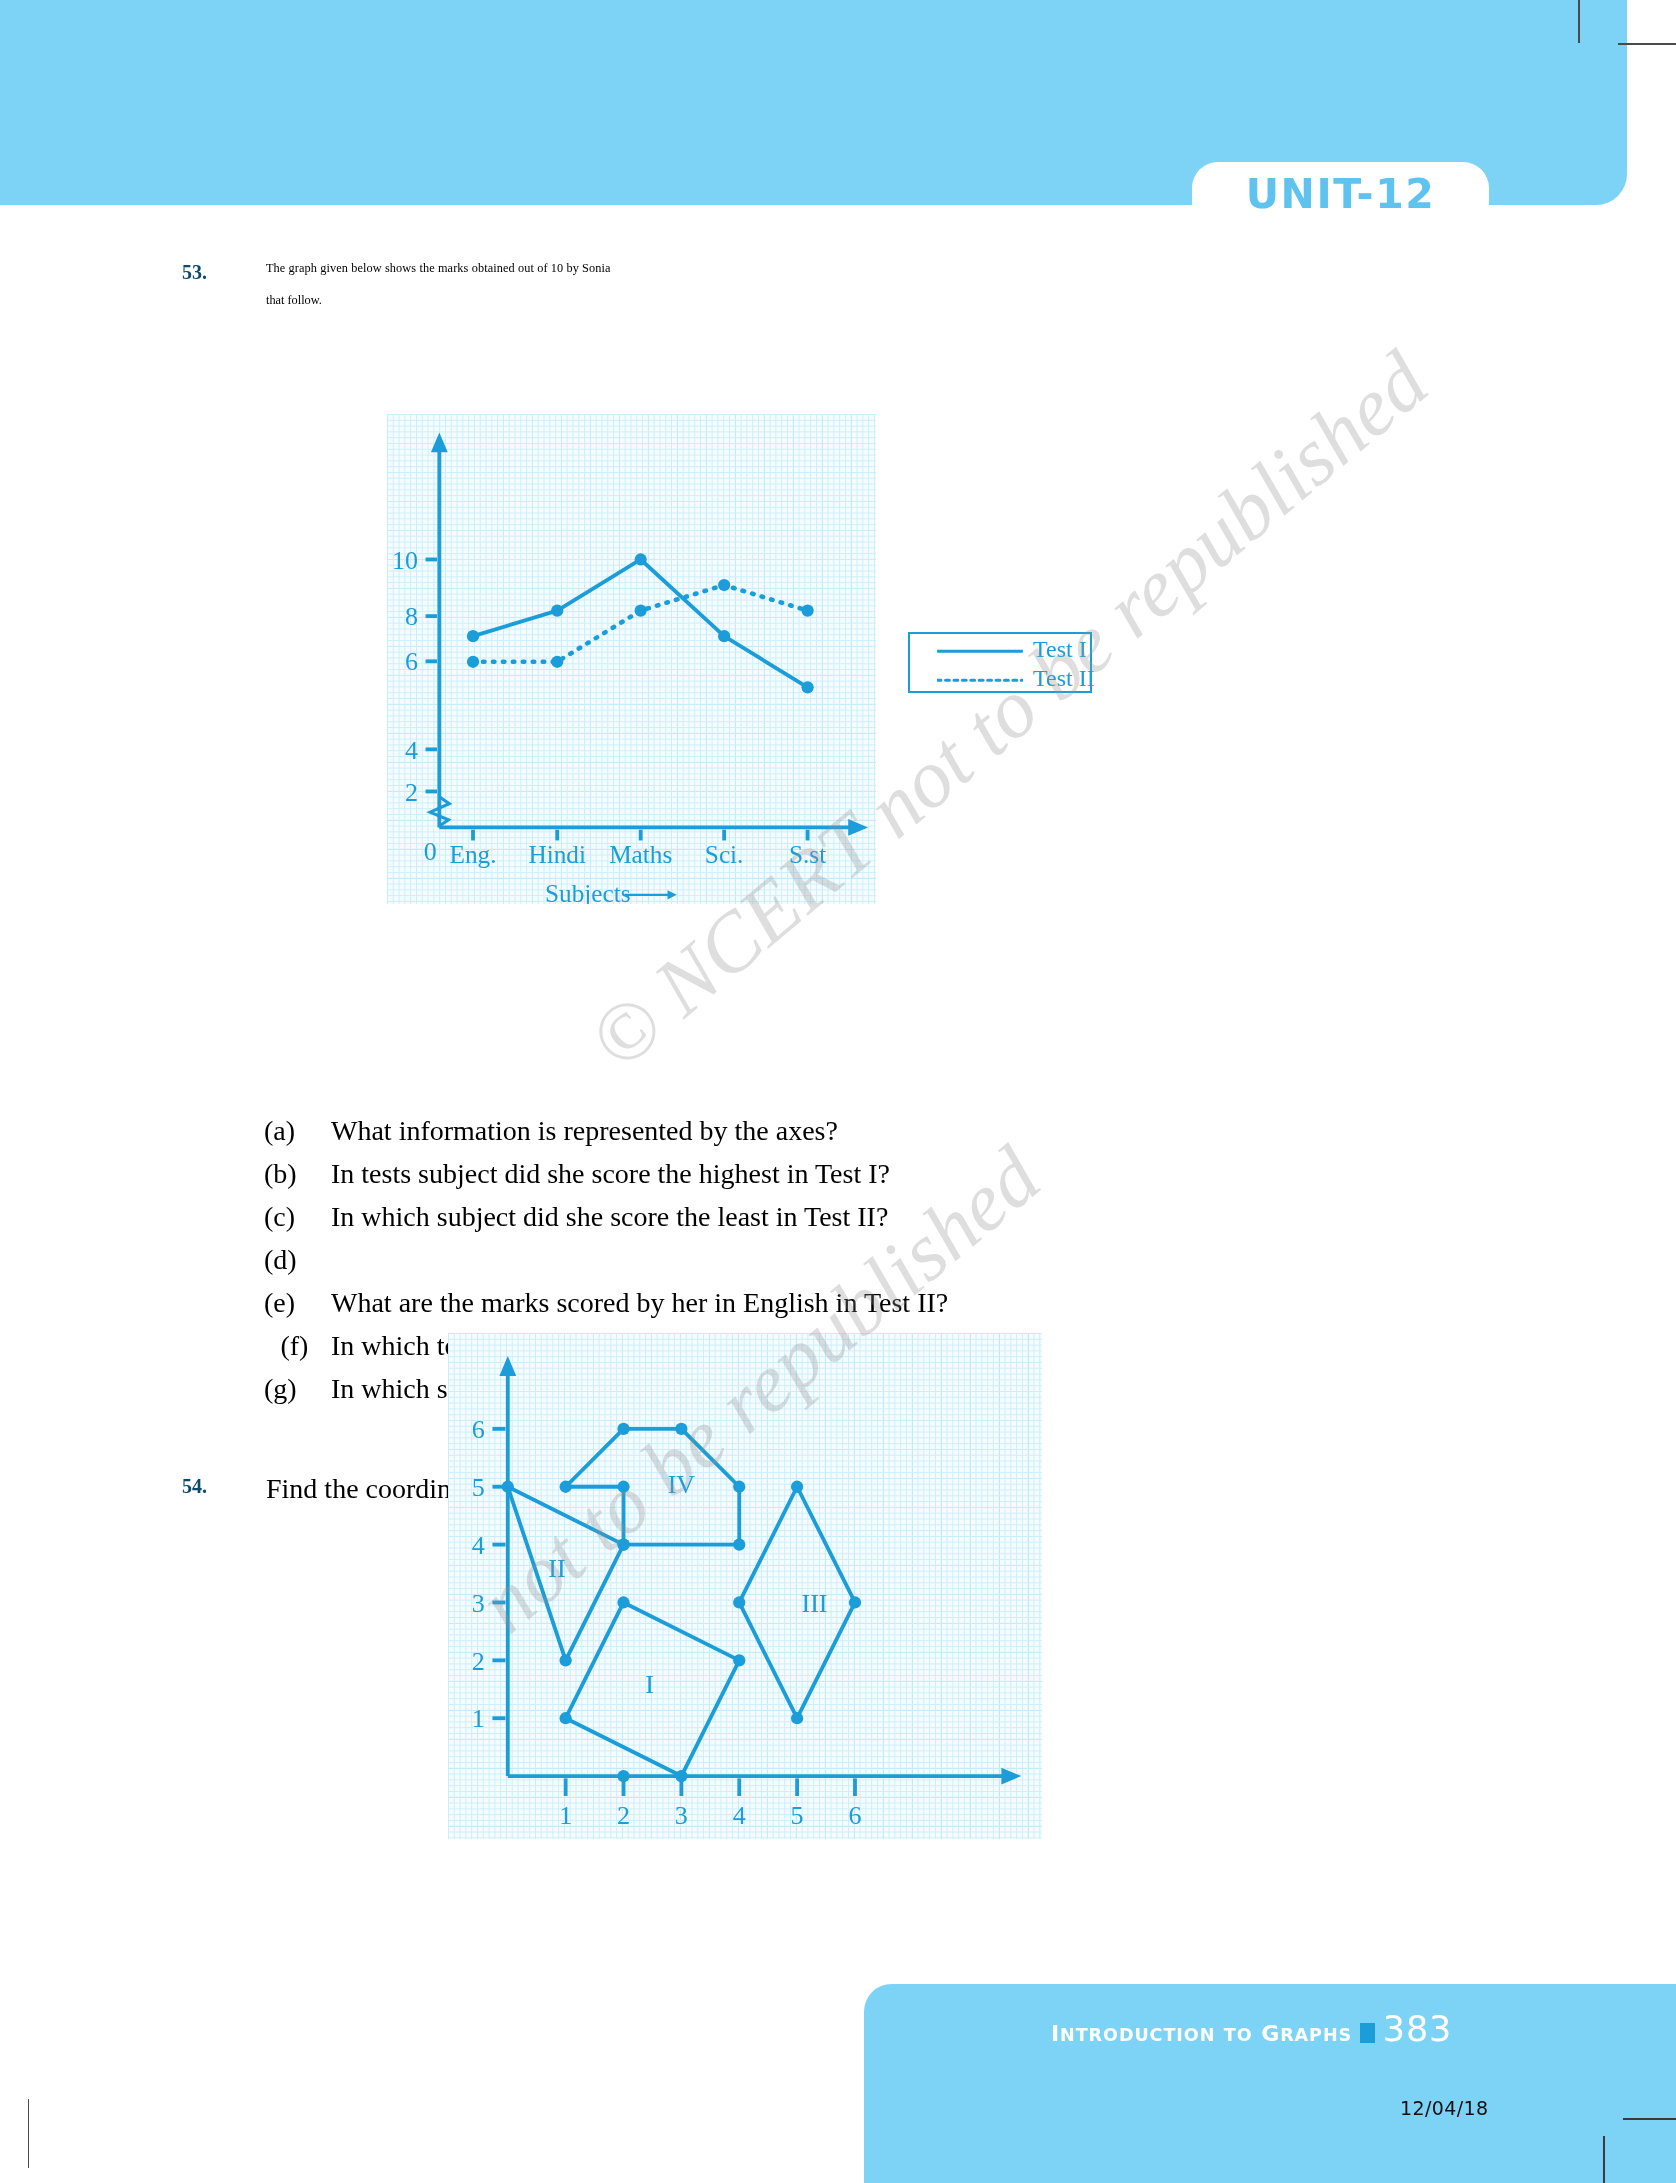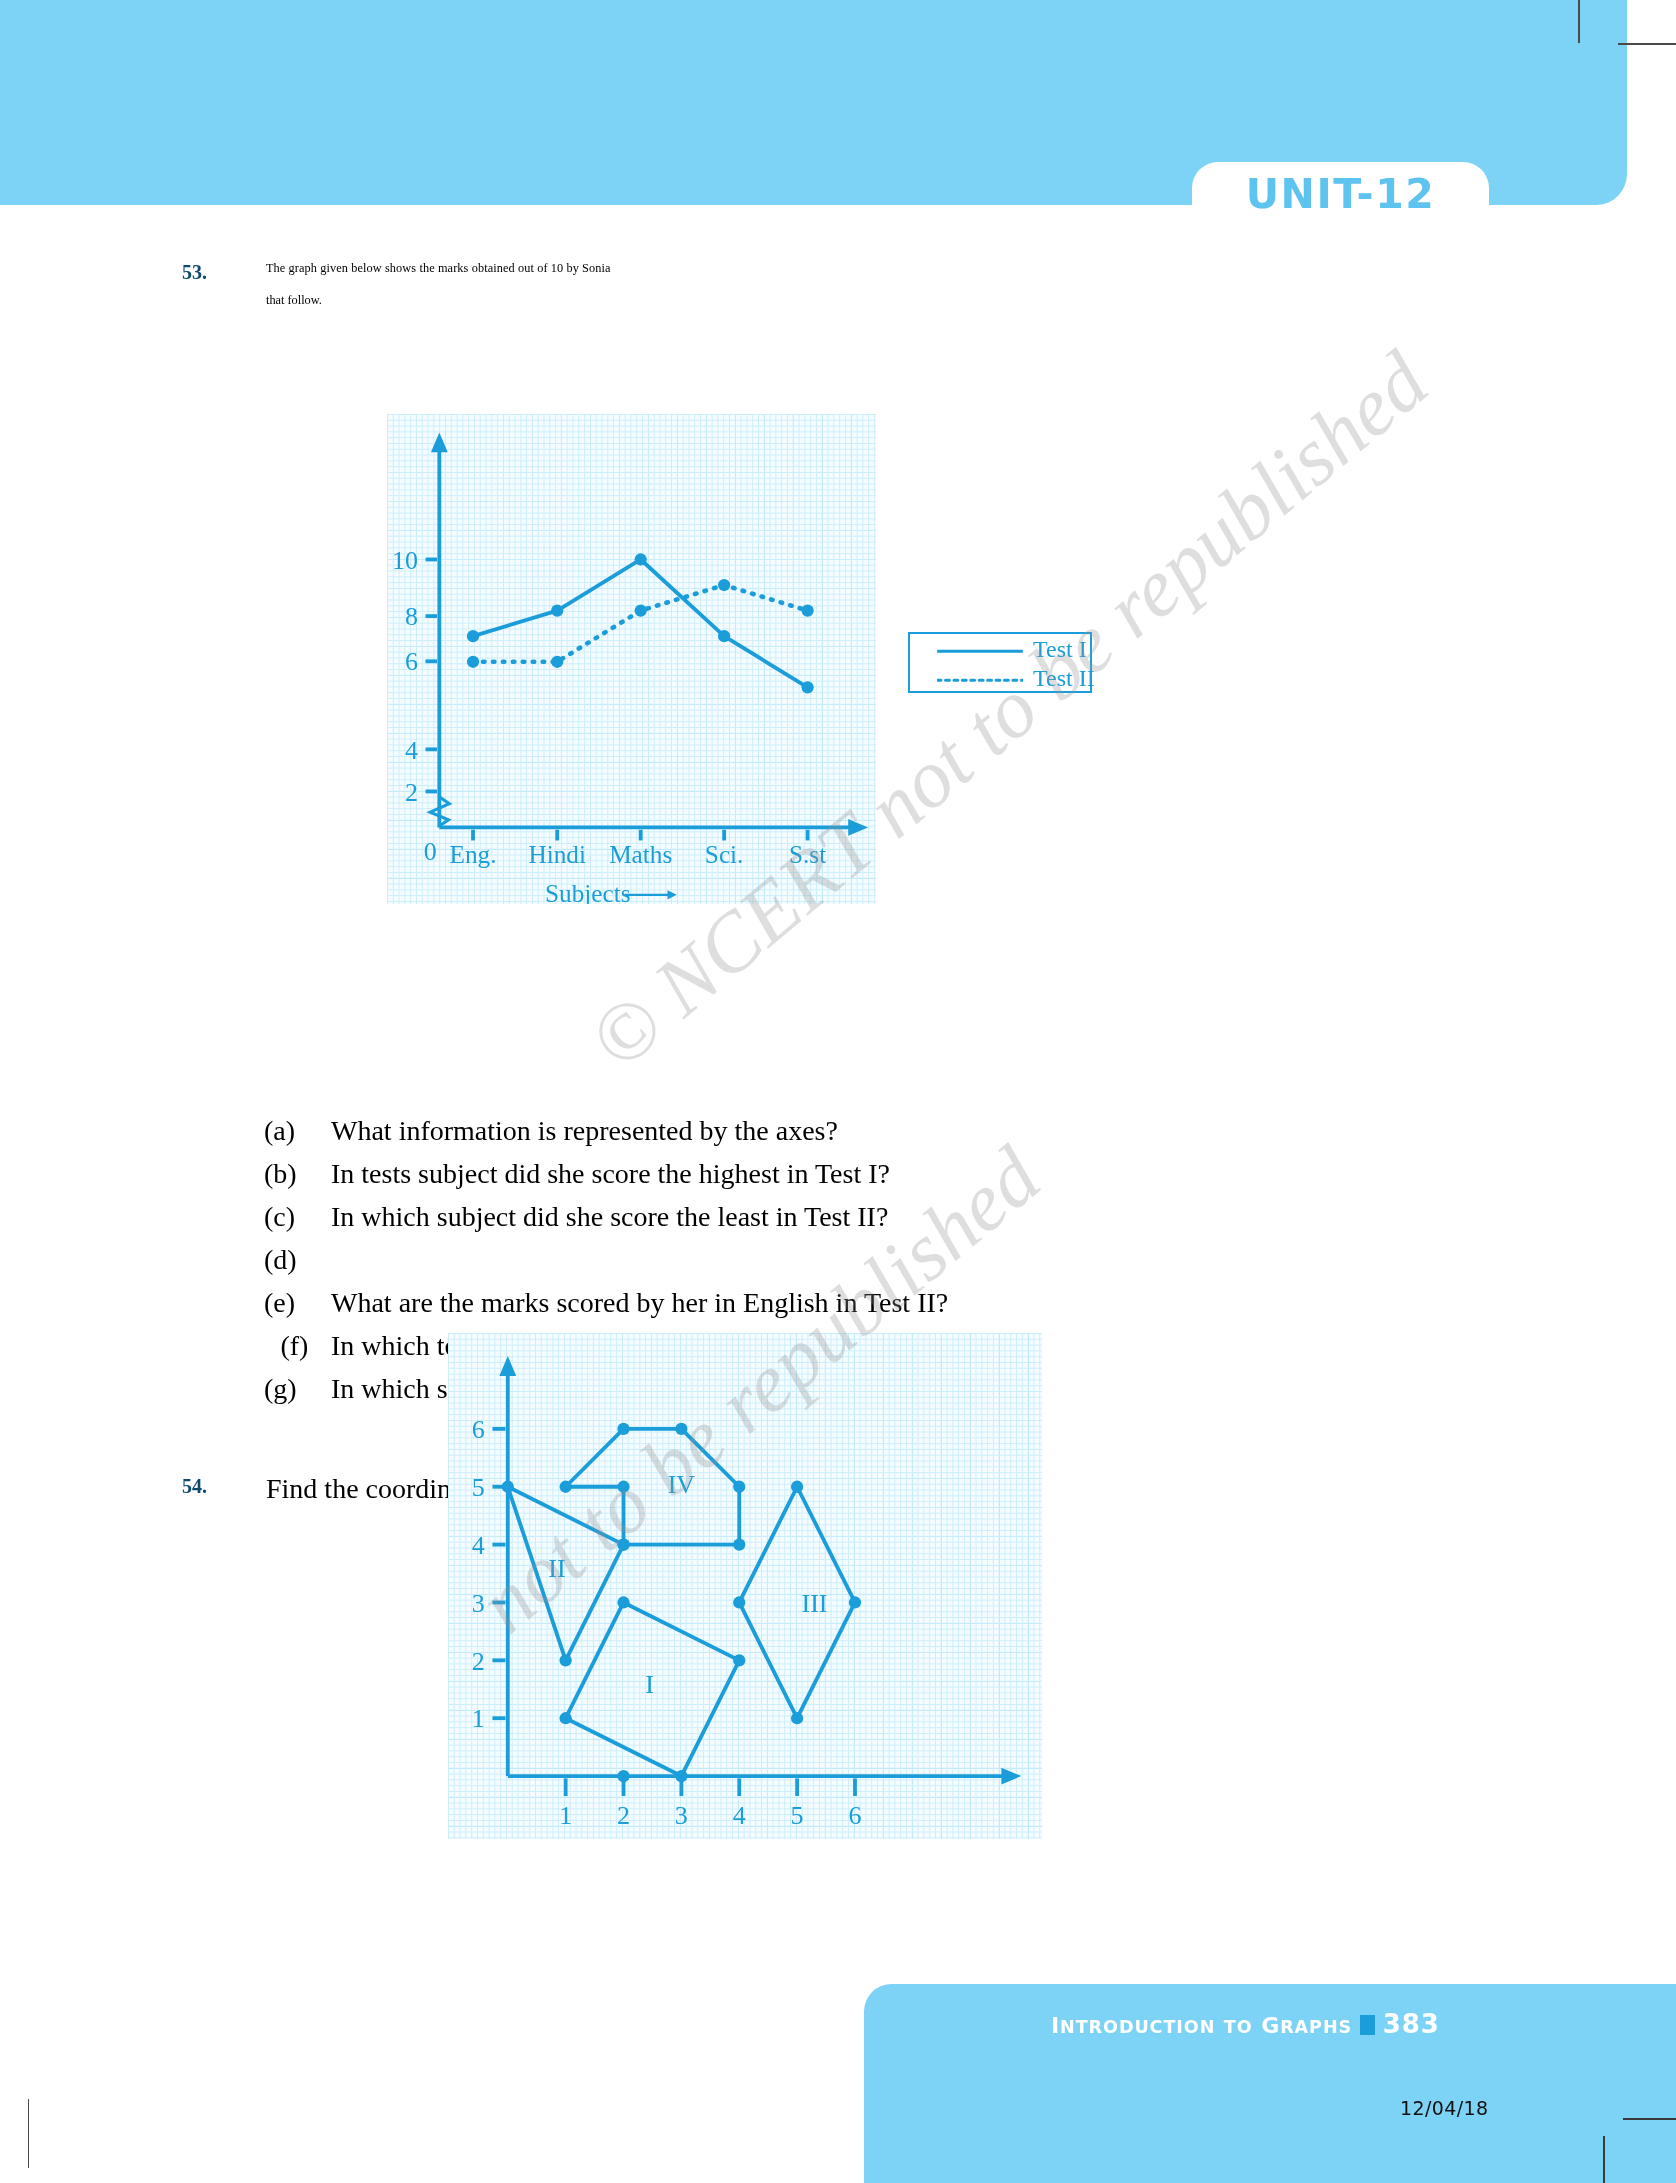--- a/index.html
+++ b/index.html
@@ -148,7 +148,7 @@
   }
   #footer-page {
     font-family:"DejaVu Sans", sans-serif;
-    font-weight:bold; color:#ffffff; font-size:26px;
+    font-weight:normal; color:#ffffff; font-size:35px;
   }
   #date-stamp {
     position:absolute; left:1400px; top:2097px;

